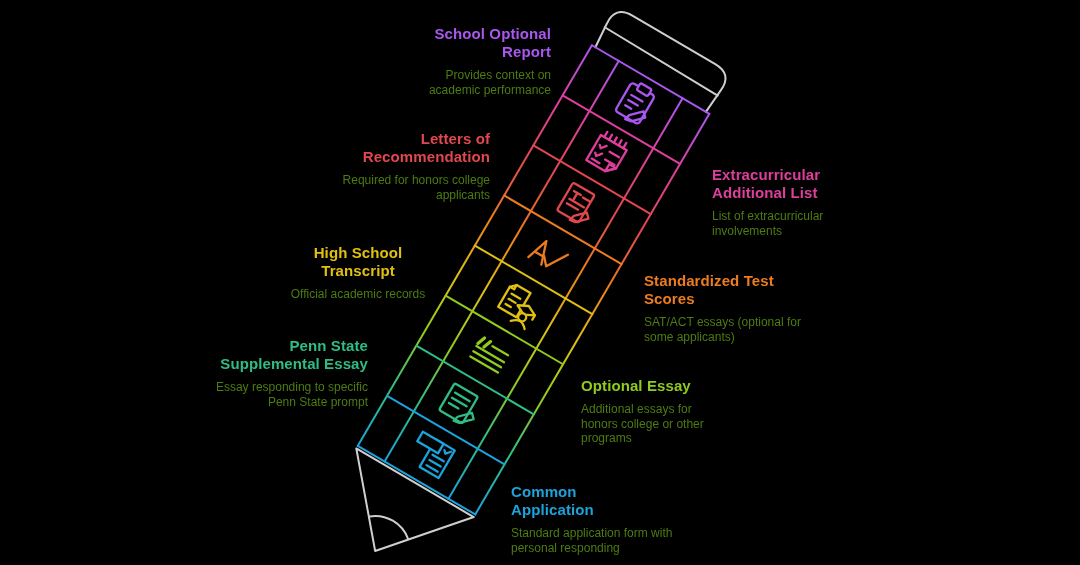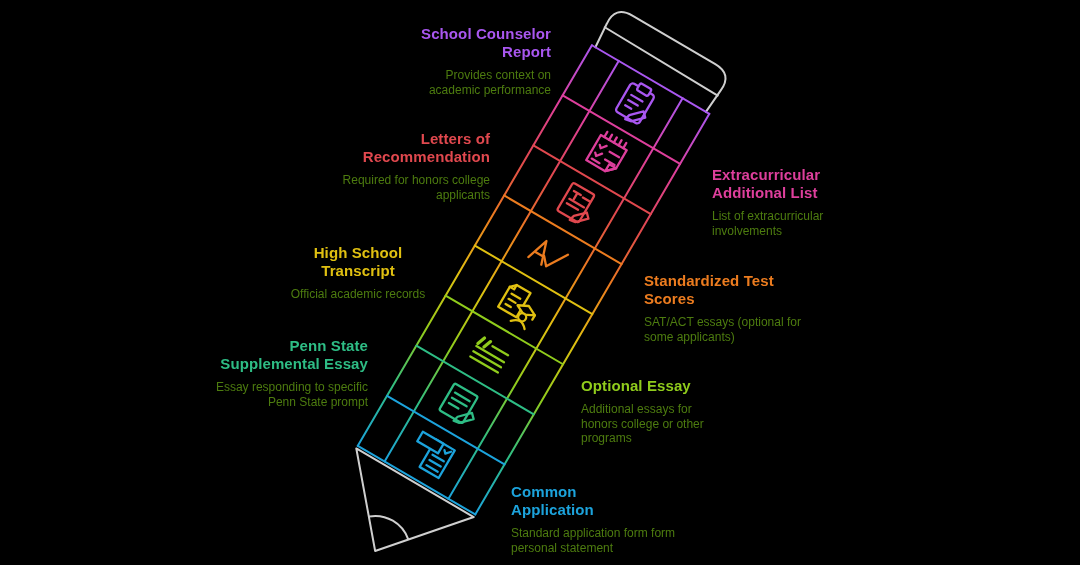--- a/index.html
+++ b/index.html
@@ -137,7 +137,7 @@
   </svg>
 
   <div class="lbl lbl-1 right-al">
-    <div class="t" style="color: rgb(169, 87, 240);">School Counselor Report</div>
+    <div class="t" style="color: rgb(169, 87, 240);">School Optional Report</div>
     <div class="d">Provides context on academic performance</div>
   </div>
 

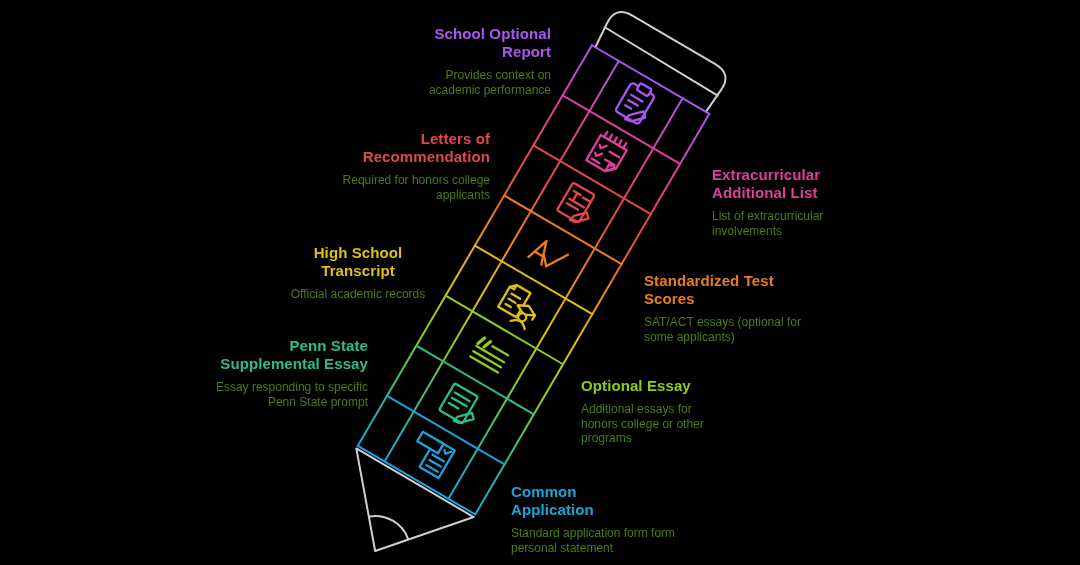--- a/index.html
+++ b/index.html
@@ -173,7 +173,7 @@
 
   <div class="lbl lbl-8">
     <div class="t" style="color: rgb(28, 163, 220);">Common Application</div>
-    <div class="d">Standard application form form personal statement</div>
+    <div class="d">Standard application form with personal responding</div>
   </div>
 
 </div>

